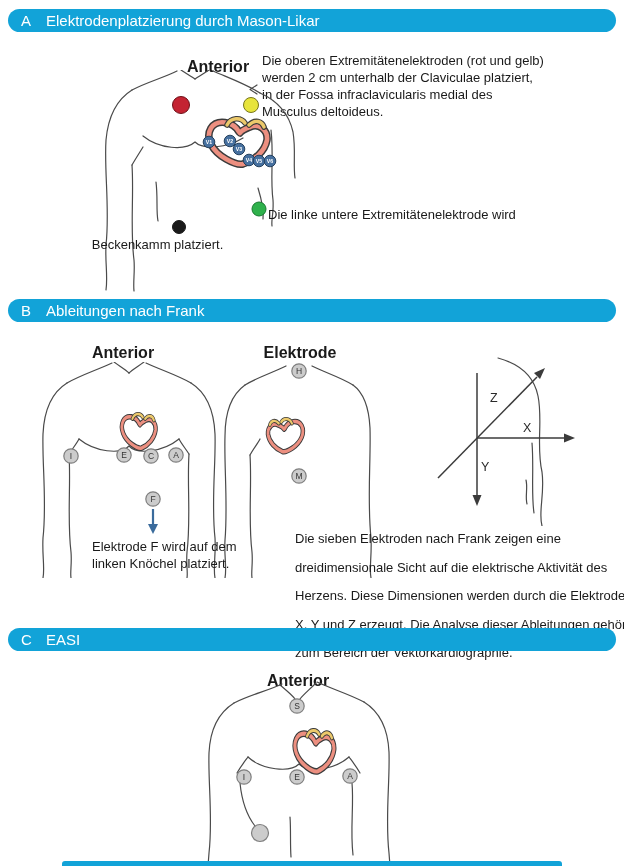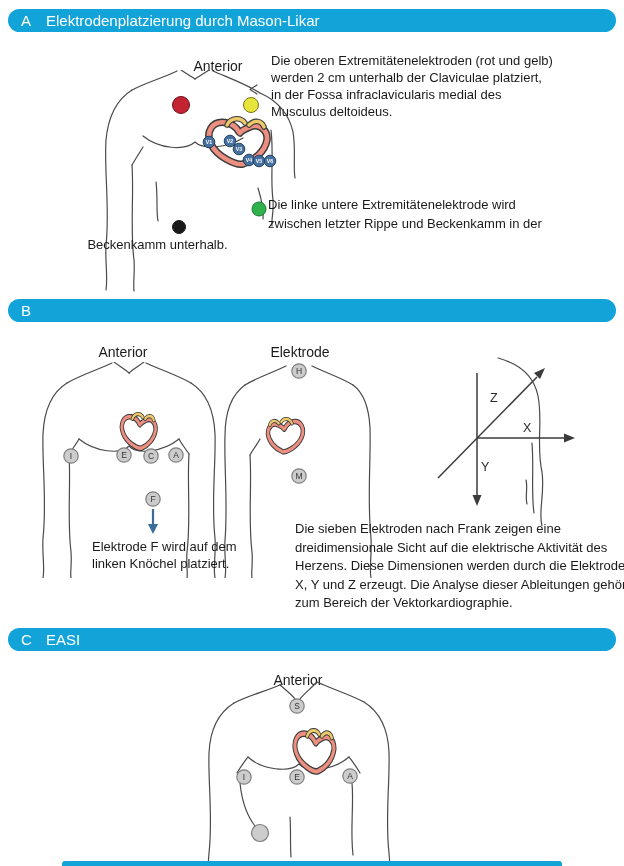--- a/index.html
+++ b/index.html
@@ -9,7 +9,7 @@
        display:flex;align-items:center;color:#ffffff;font-size:15px;}
   .bar .letter{margin-left:13px;width:25px;flex:none;}
   .bar .title{white-space:nowrap;}
-  .lbl{position:absolute;width:120px;text-align:center;font-size:14px;}
+  .lbl{position:absolute;width:120px;text-align:center;font-size:16px;font-weight:bold;}
   .txt{position:absolute;font-size:13px;line-height:17px;}
   .txt.lh18 div{line-height:18.5px;}
   .txt.lh18, .txt.lh19{line-height:normal;}

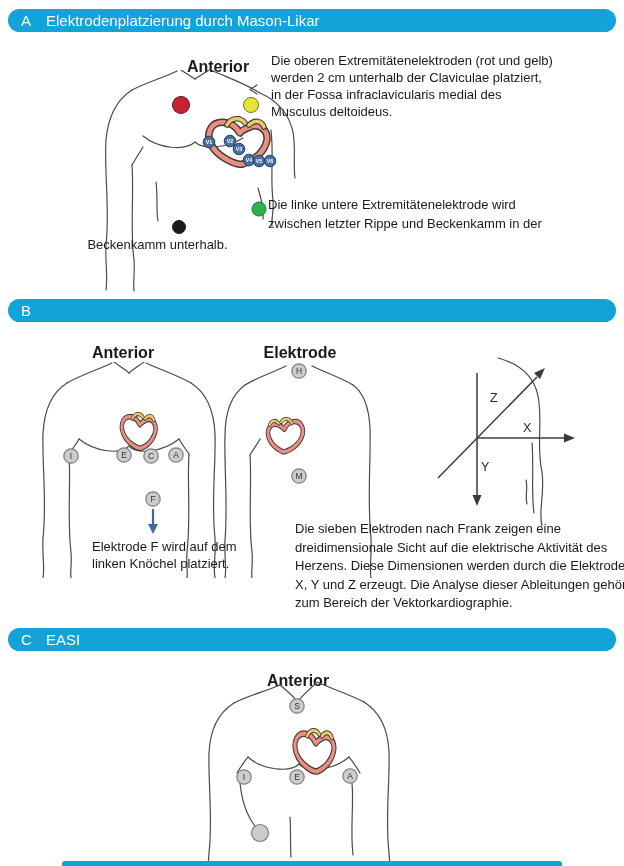--- a/index.html
+++ b/index.html
@@ -61,7 +61,7 @@
 
   <div class="lbl" style="left:158px;top:58px">Anterior</div>
 
-  <div class="txt" style="left:271px;top:52px">
+  <div class="txt" style="left:262px;top:52px">
     <div>Die oberen Extremitätenelektroden (rot und gelb)</div>
     <div>werden 2 cm unterhalb der Claviculae platziert,</div>
     <div>in der Fossa infraclavicularis medial des</div>

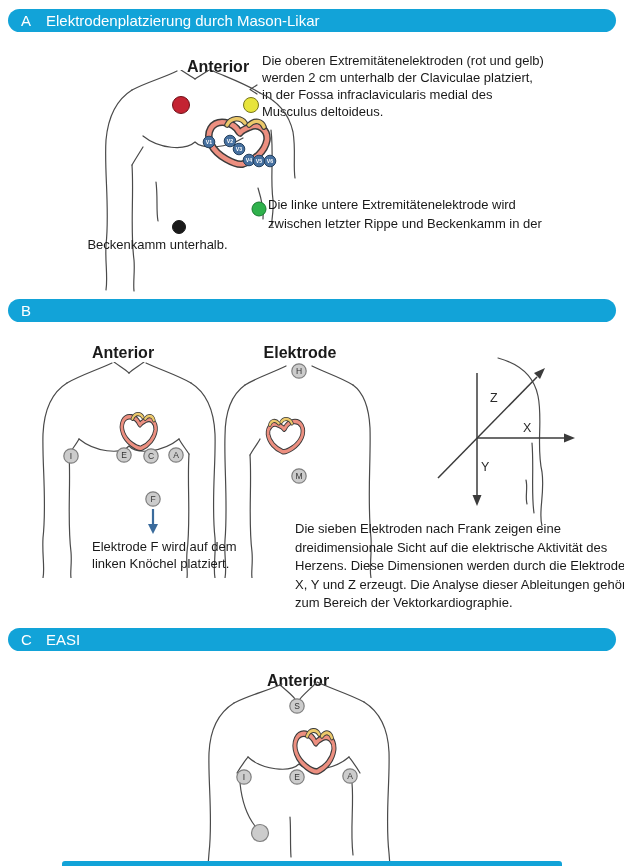--- a/index.html
+++ b/index.html
@@ -11,7 +11,7 @@
   .bar .title{white-space:nowrap;}
   .lbl{position:absolute;width:120px;text-align:center;font-size:16px;font-weight:bold;}
   .txt{position:absolute;font-size:13px;line-height:17px;}
-  .txt.lh18 div{line-height:18.5px;}
+  .txt.lh18 div{line-height:18.5px;margin-top:10px;}
   .txt.lh18, .txt.lh19{line-height:normal;}
   .txt.center{text-align:center;}
   .txt div{white-space:nowrap;}

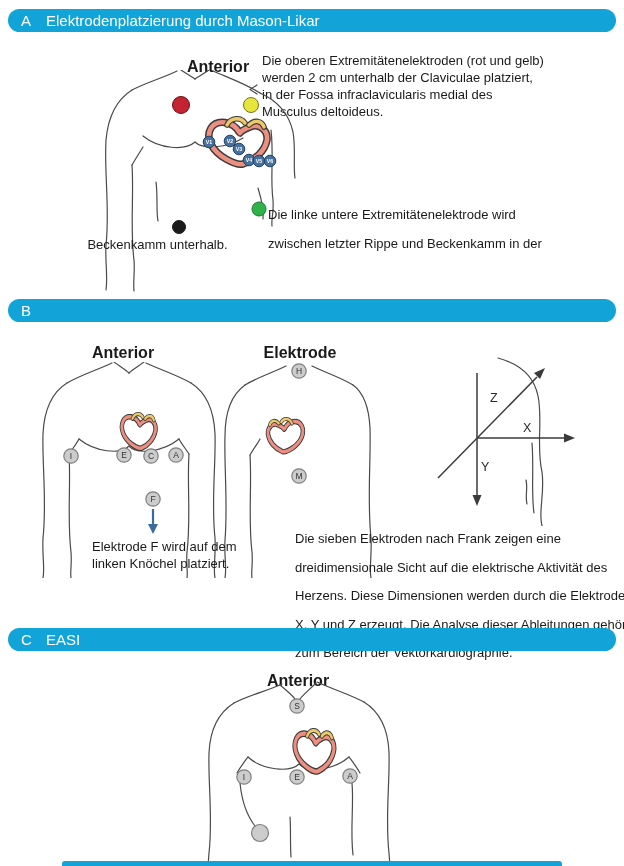--- a/index.html
+++ b/index.html
@@ -124,7 +124,7 @@
   </svg>
 
   <div class="txt center" style="left:75px;top:236px;width:165px">
-    <div>Beckenkamm unterhalb.</div>
+    <div>Beckenkamm platziert.</div>
   </div>
 
   <div class="txt lh18" style="left:268px;top:196px">

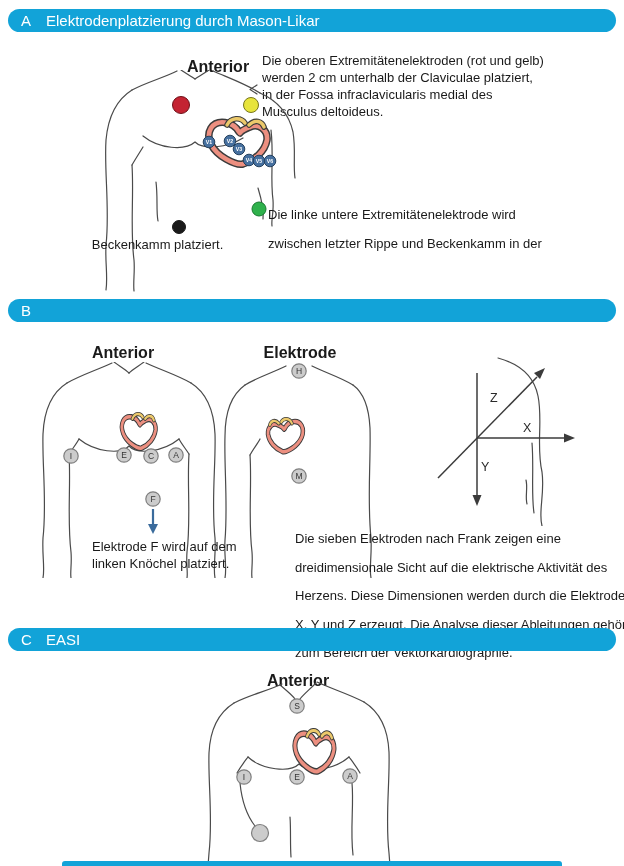--- a/index.html
+++ b/index.html
@@ -129,7 +129,6 @@
 
   <div class="txt lh18" style="left:268px;top:196px">
     <div>Die linke untere Extremitätenelektrode wird</div>
-    <div>zwischen letzter Rippe und Beckenkamm in der</div>
   </div>
 
   <div class="bar" style="top: 299px; background-color: rgb(18, 163, 216);">

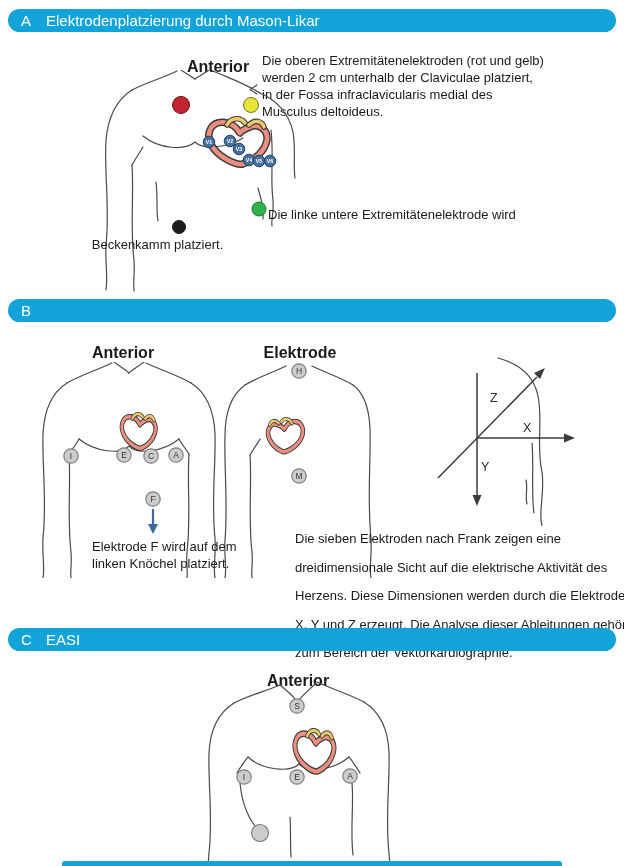--- a/index.html
+++ b/index.html
@@ -133,6 +133,7 @@
 
   <div class="bar" style="top: 299px; background-color: rgb(18, 163, 216);">
     <span class="letter">B</span>
+    <span class="title">Ableitungen nach Frank</span>
   </div>
 
   <div class="lbl" style="left:63px;top:344px">Anterior</div>

